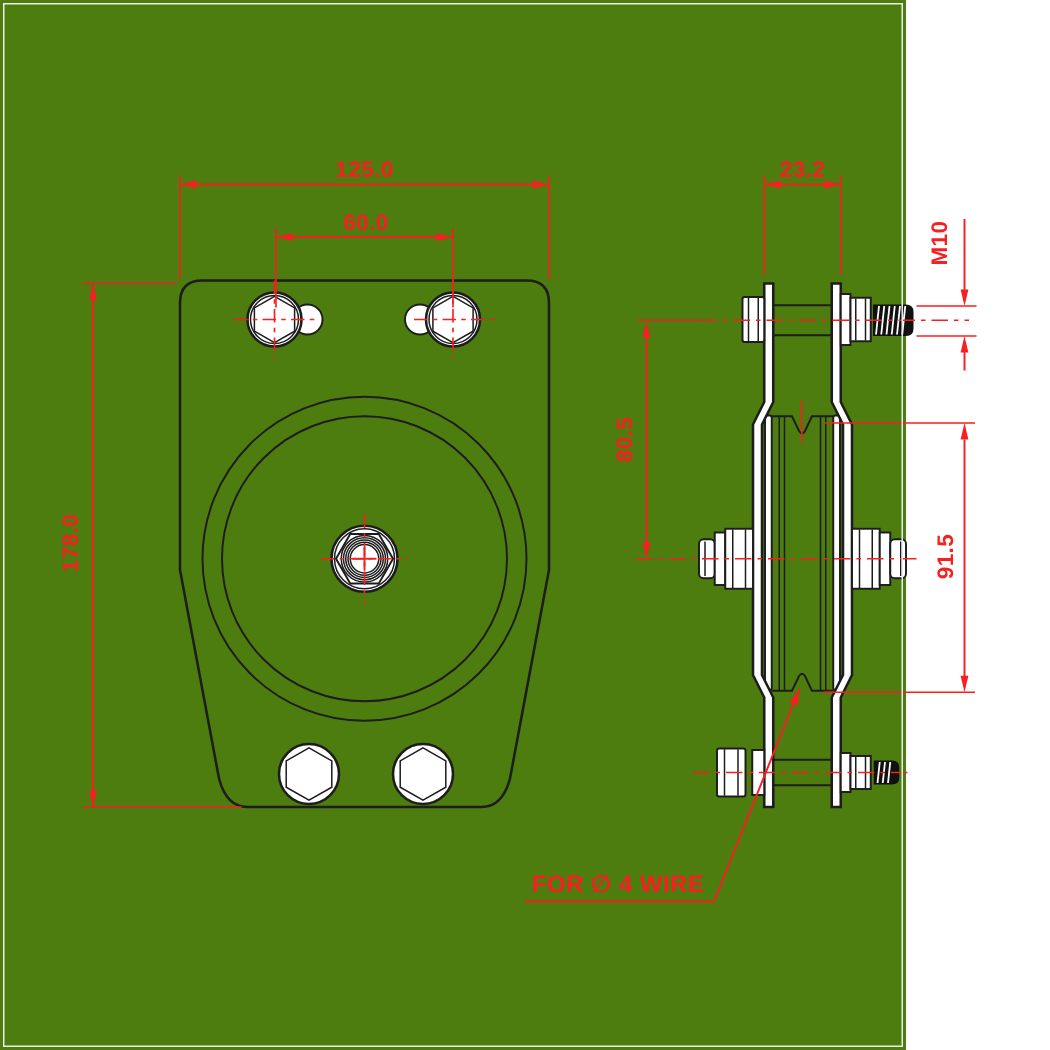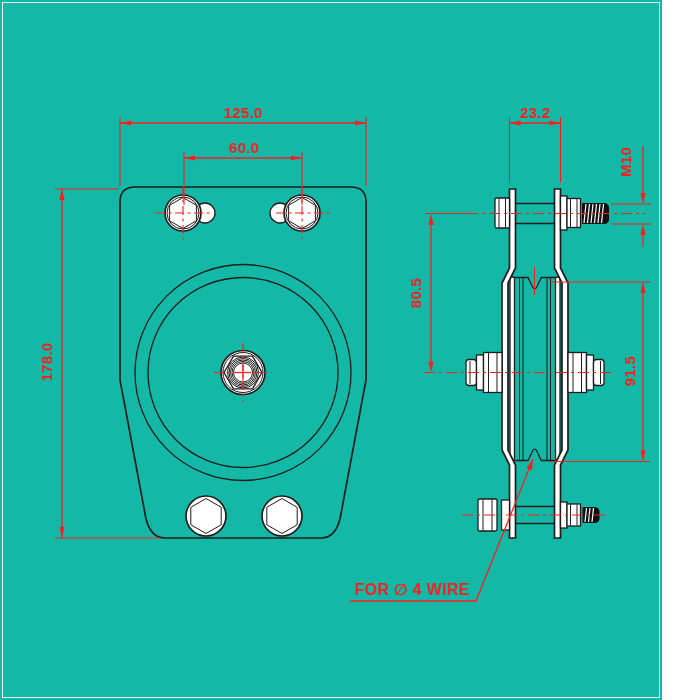--- a/index.html
+++ b/index.html
@@ -3,7 +3,7 @@
 <meta charset="utf-8">
 <style>
   html,body{margin:0;padding:0;background:#fff;}
-  .canvas{position:relative;width:662px;height:700px;background:#14b8a6;
+  .canvas{position:relative;width:604px;height:700px;background:#4d7c0f;
           font-family:"Liberation Sans","DejaVu Sans",sans-serif;}
   .frame{position:absolute;inset:2px;border:1.5px solid #ececec;pointer-events:none;}
   svg text{fill:#f71f1f;font-family:"Liberation Sans","DejaVu Sans",sans-serif;

